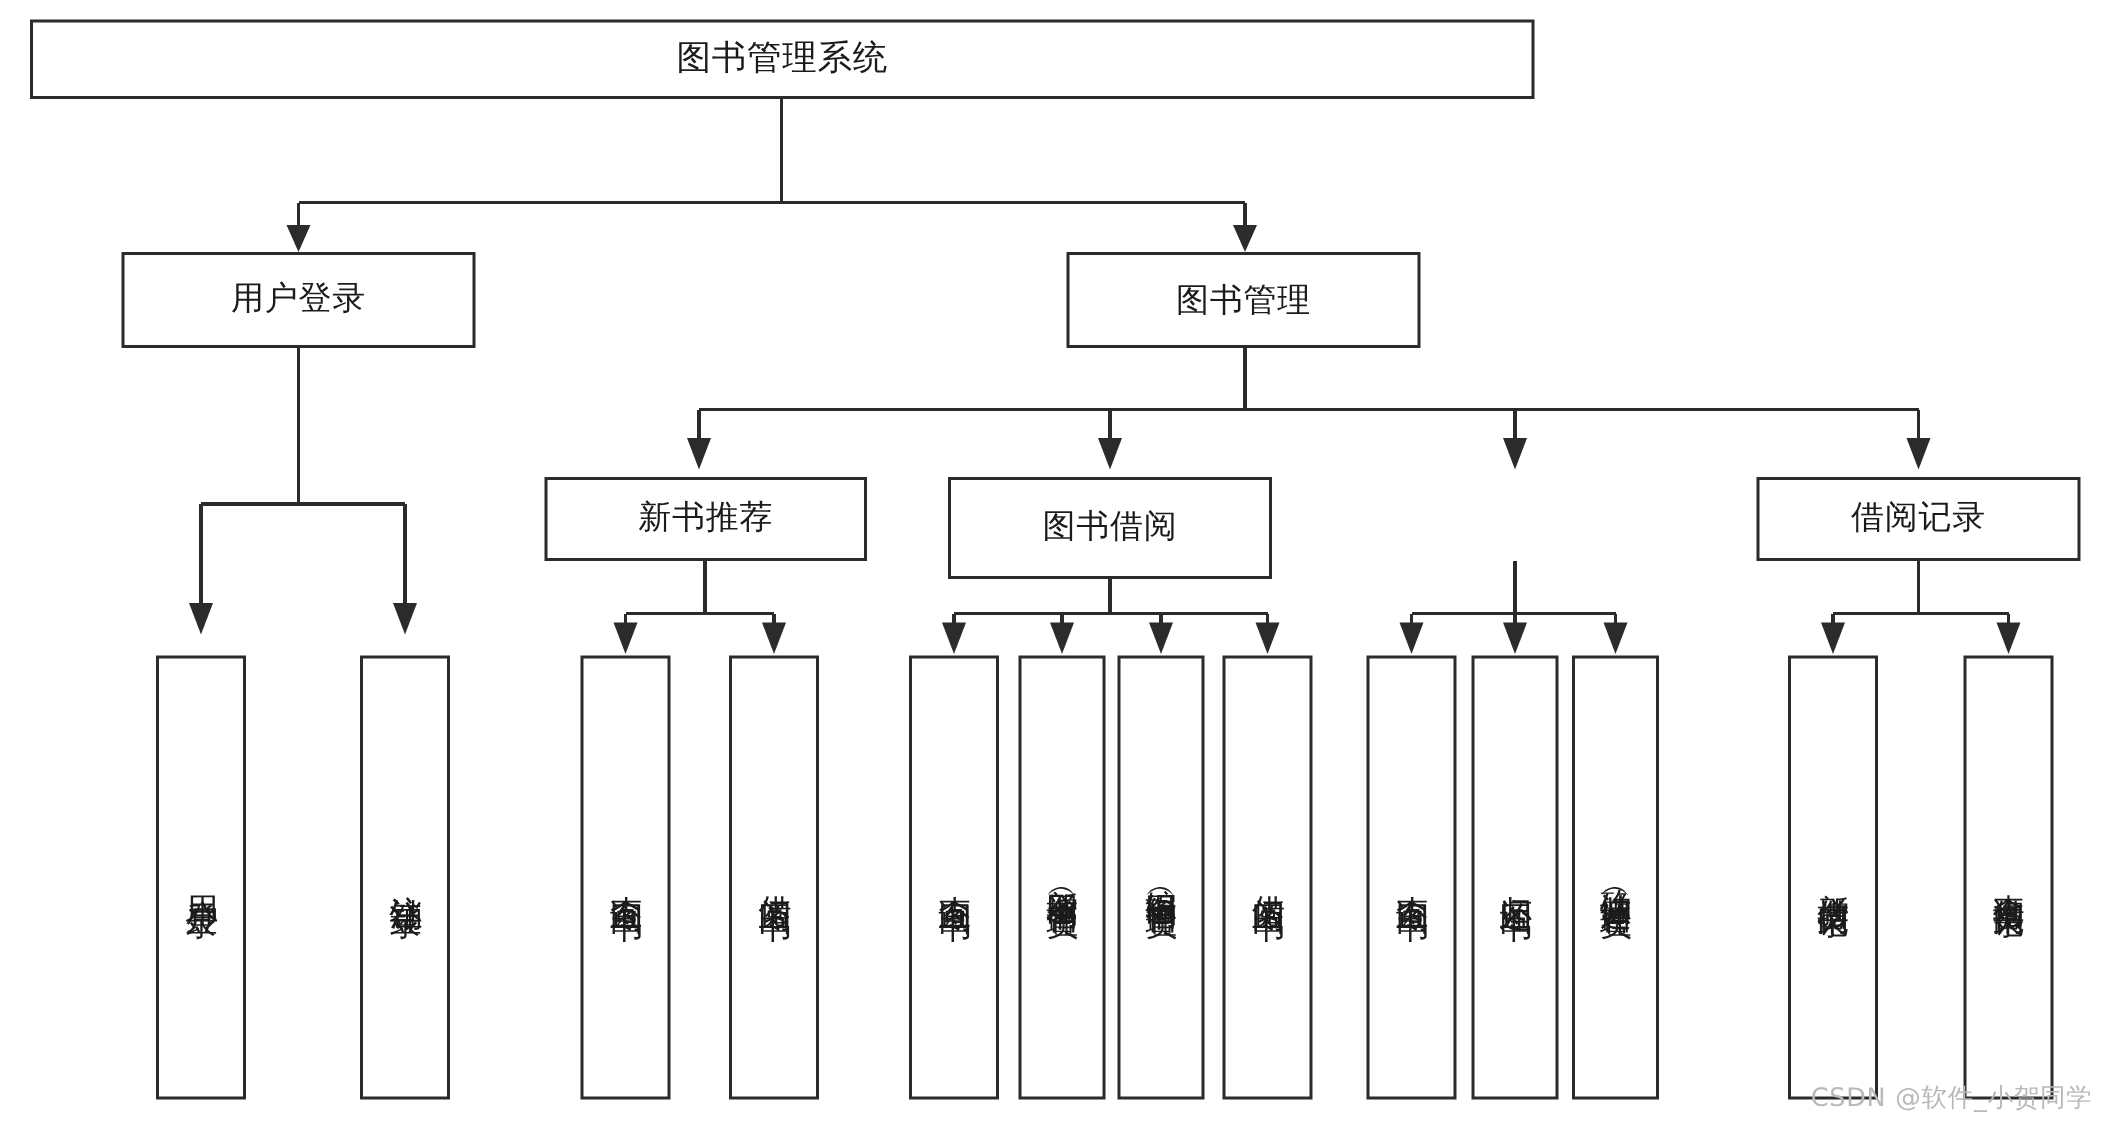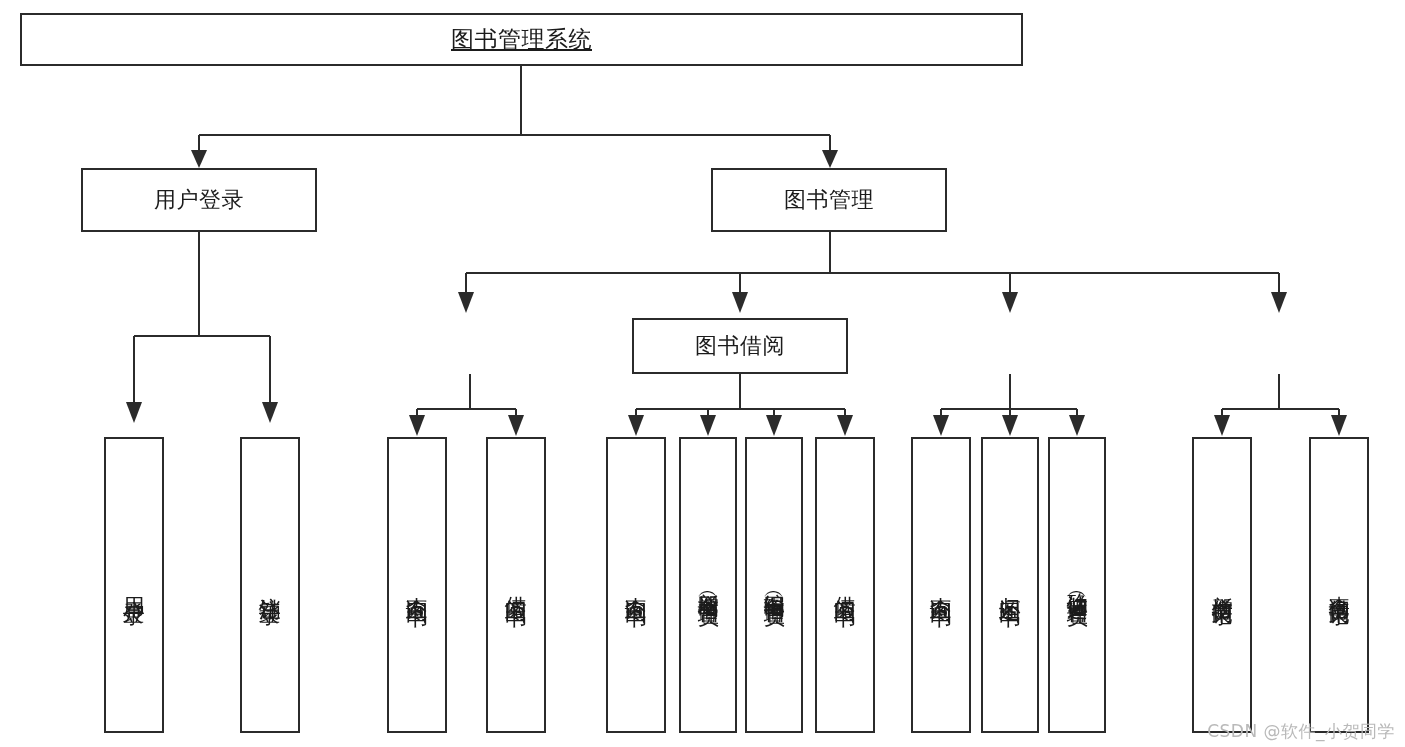--- a/index.html
+++ b/index.html
@@ -54,7 +54,7 @@
   .node.h .lbl{
     font-size:22px;
   }
-  .node.root .lbl{ font-size:23px;text-decoration:underline; }
+  .node.root .lbl{ font-size:23px; }
 
   
   .node.v{

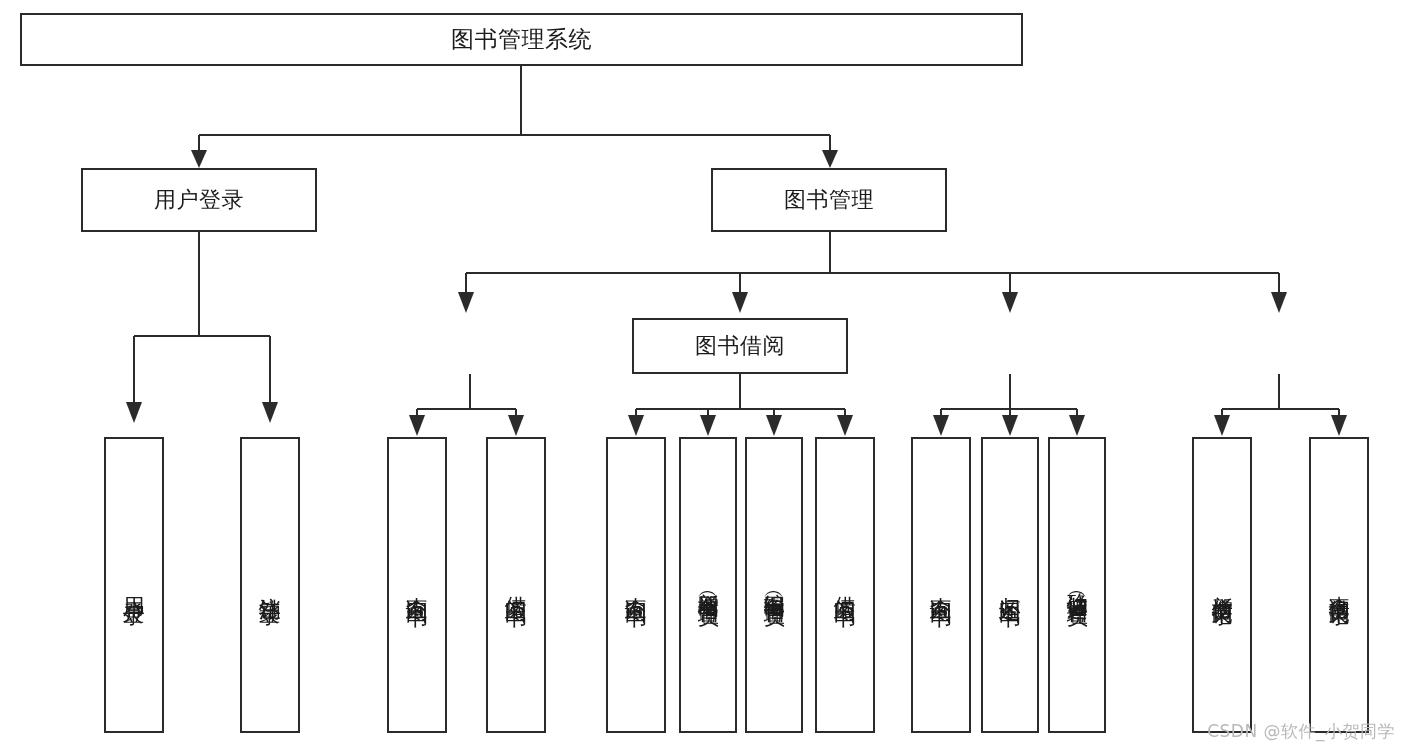--- a/index.html
+++ b/index.html
@@ -165,6 +165,9 @@
     <span class="lbl">图书管理</span>
   </div>
 
+  <div class="node h" style="left:363px; top:318px; width:215px; height:56px;">
+    <span class="lbl">新书推荐</span>
+  </div>
   <div class="node h" style="left:632px; top:318px; width:216px; height:56px;">
     <span class="lbl">图书借阅</span>
   </div>

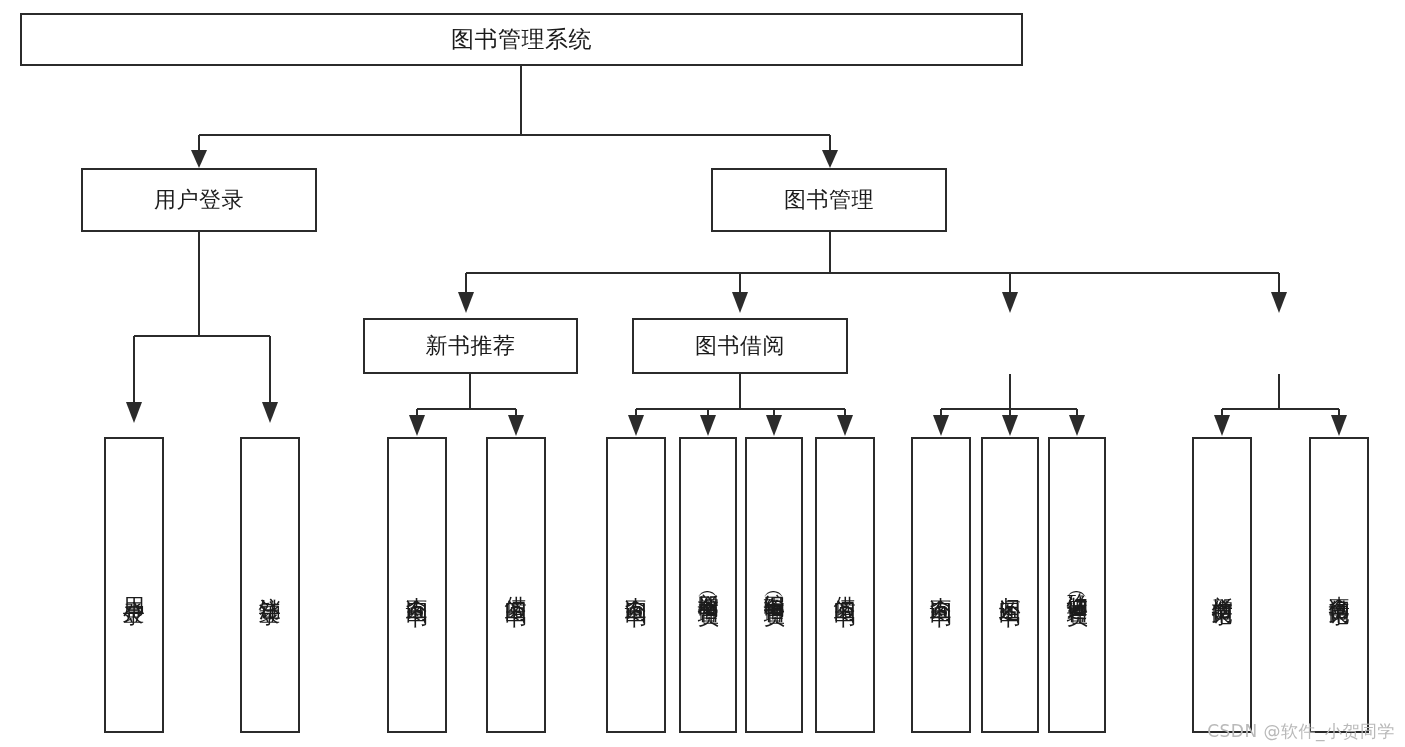--- a/index.html
+++ b/index.html
@@ -168,7 +168,7 @@
   <div class="node h" style="left:363px; top:318px; width:215px; height:56px;">
     <span class="lbl">新书推荐</span>
   </div>
-  <div class="node h" style="left:632px; top:318px; width:216px; height:56px;">
+  <div class="node h" style="left:632px; top:318px; width:216px; height:68px;">
     <span class="lbl">图书借阅</span>
   </div>
 

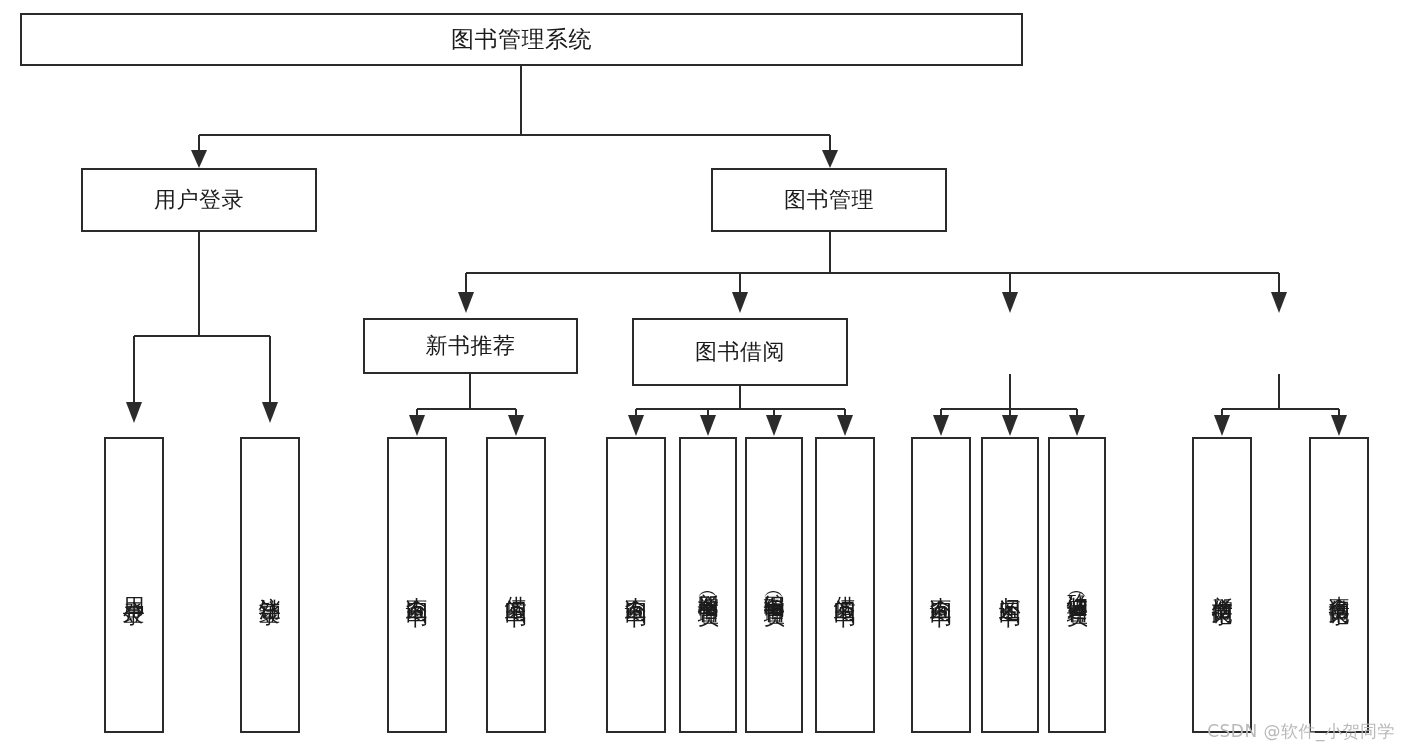--- a/index.html
+++ b/index.html
@@ -171,6 +171,9 @@
   <div class="node h" style="left:632px; top:318px; width:216px; height:68px;">
     <span class="lbl">图书借阅</span>
   </div>
+  <div class="node h" style="left:1171px; top:318px; width:216px; height:56px;">
+    <span class="lbl">借阅记录</span>
+  </div>
 
   <div class="node v" style="left:104px; top:437px; width:60px; height:296px;">
     <span class="lbl">用户登录</span>

